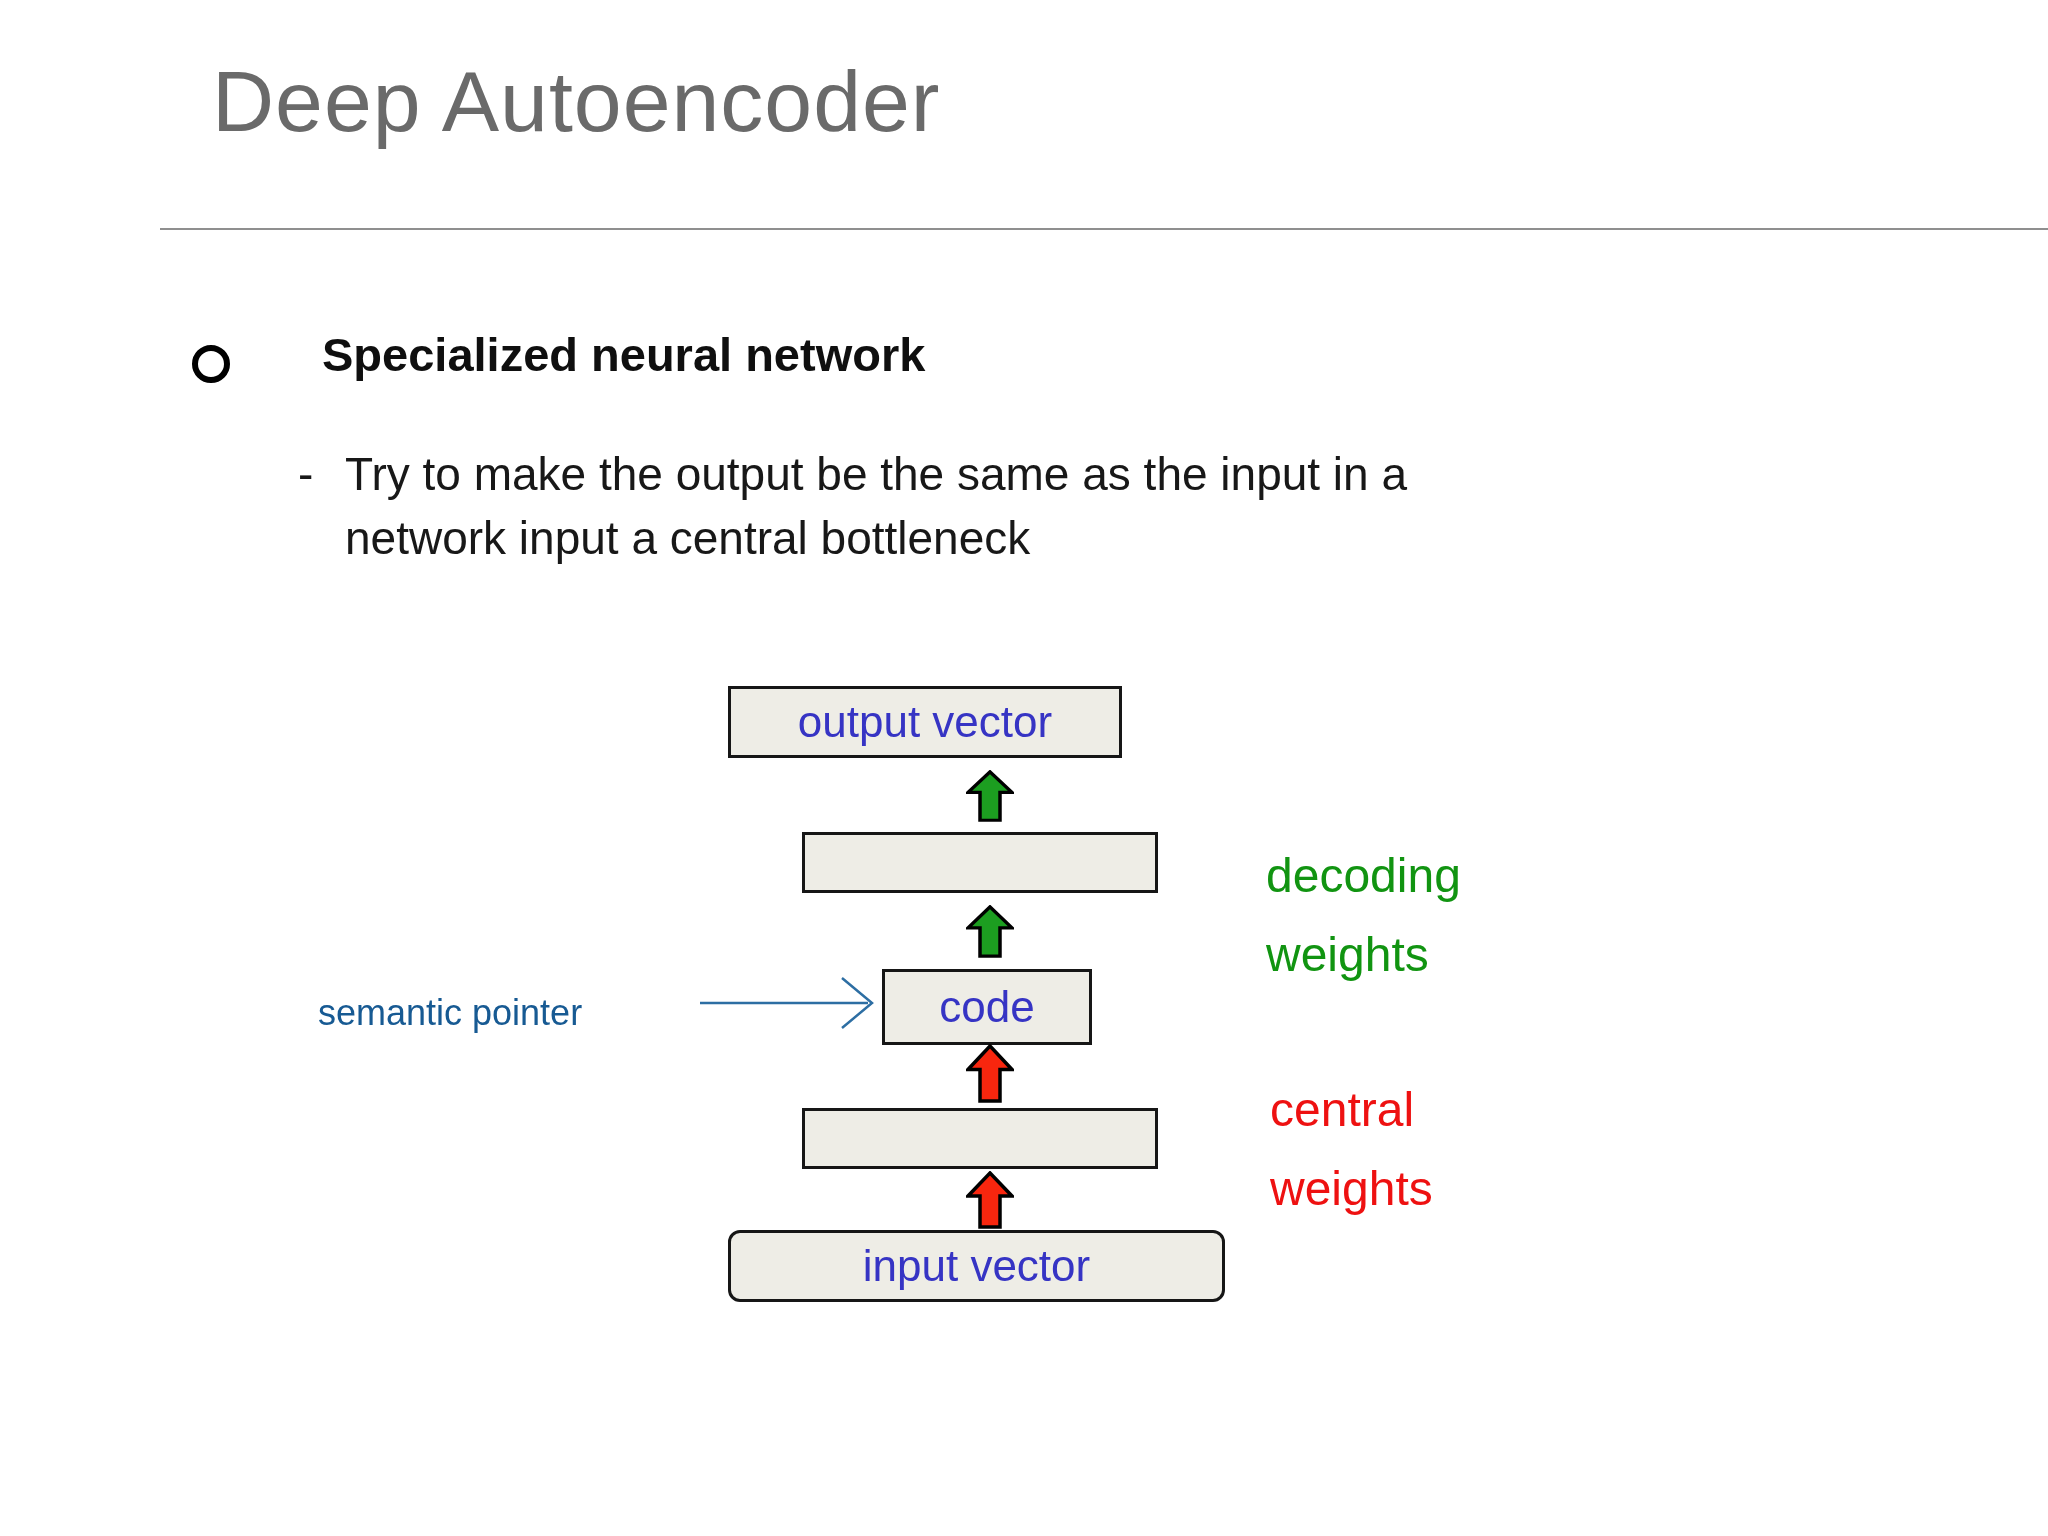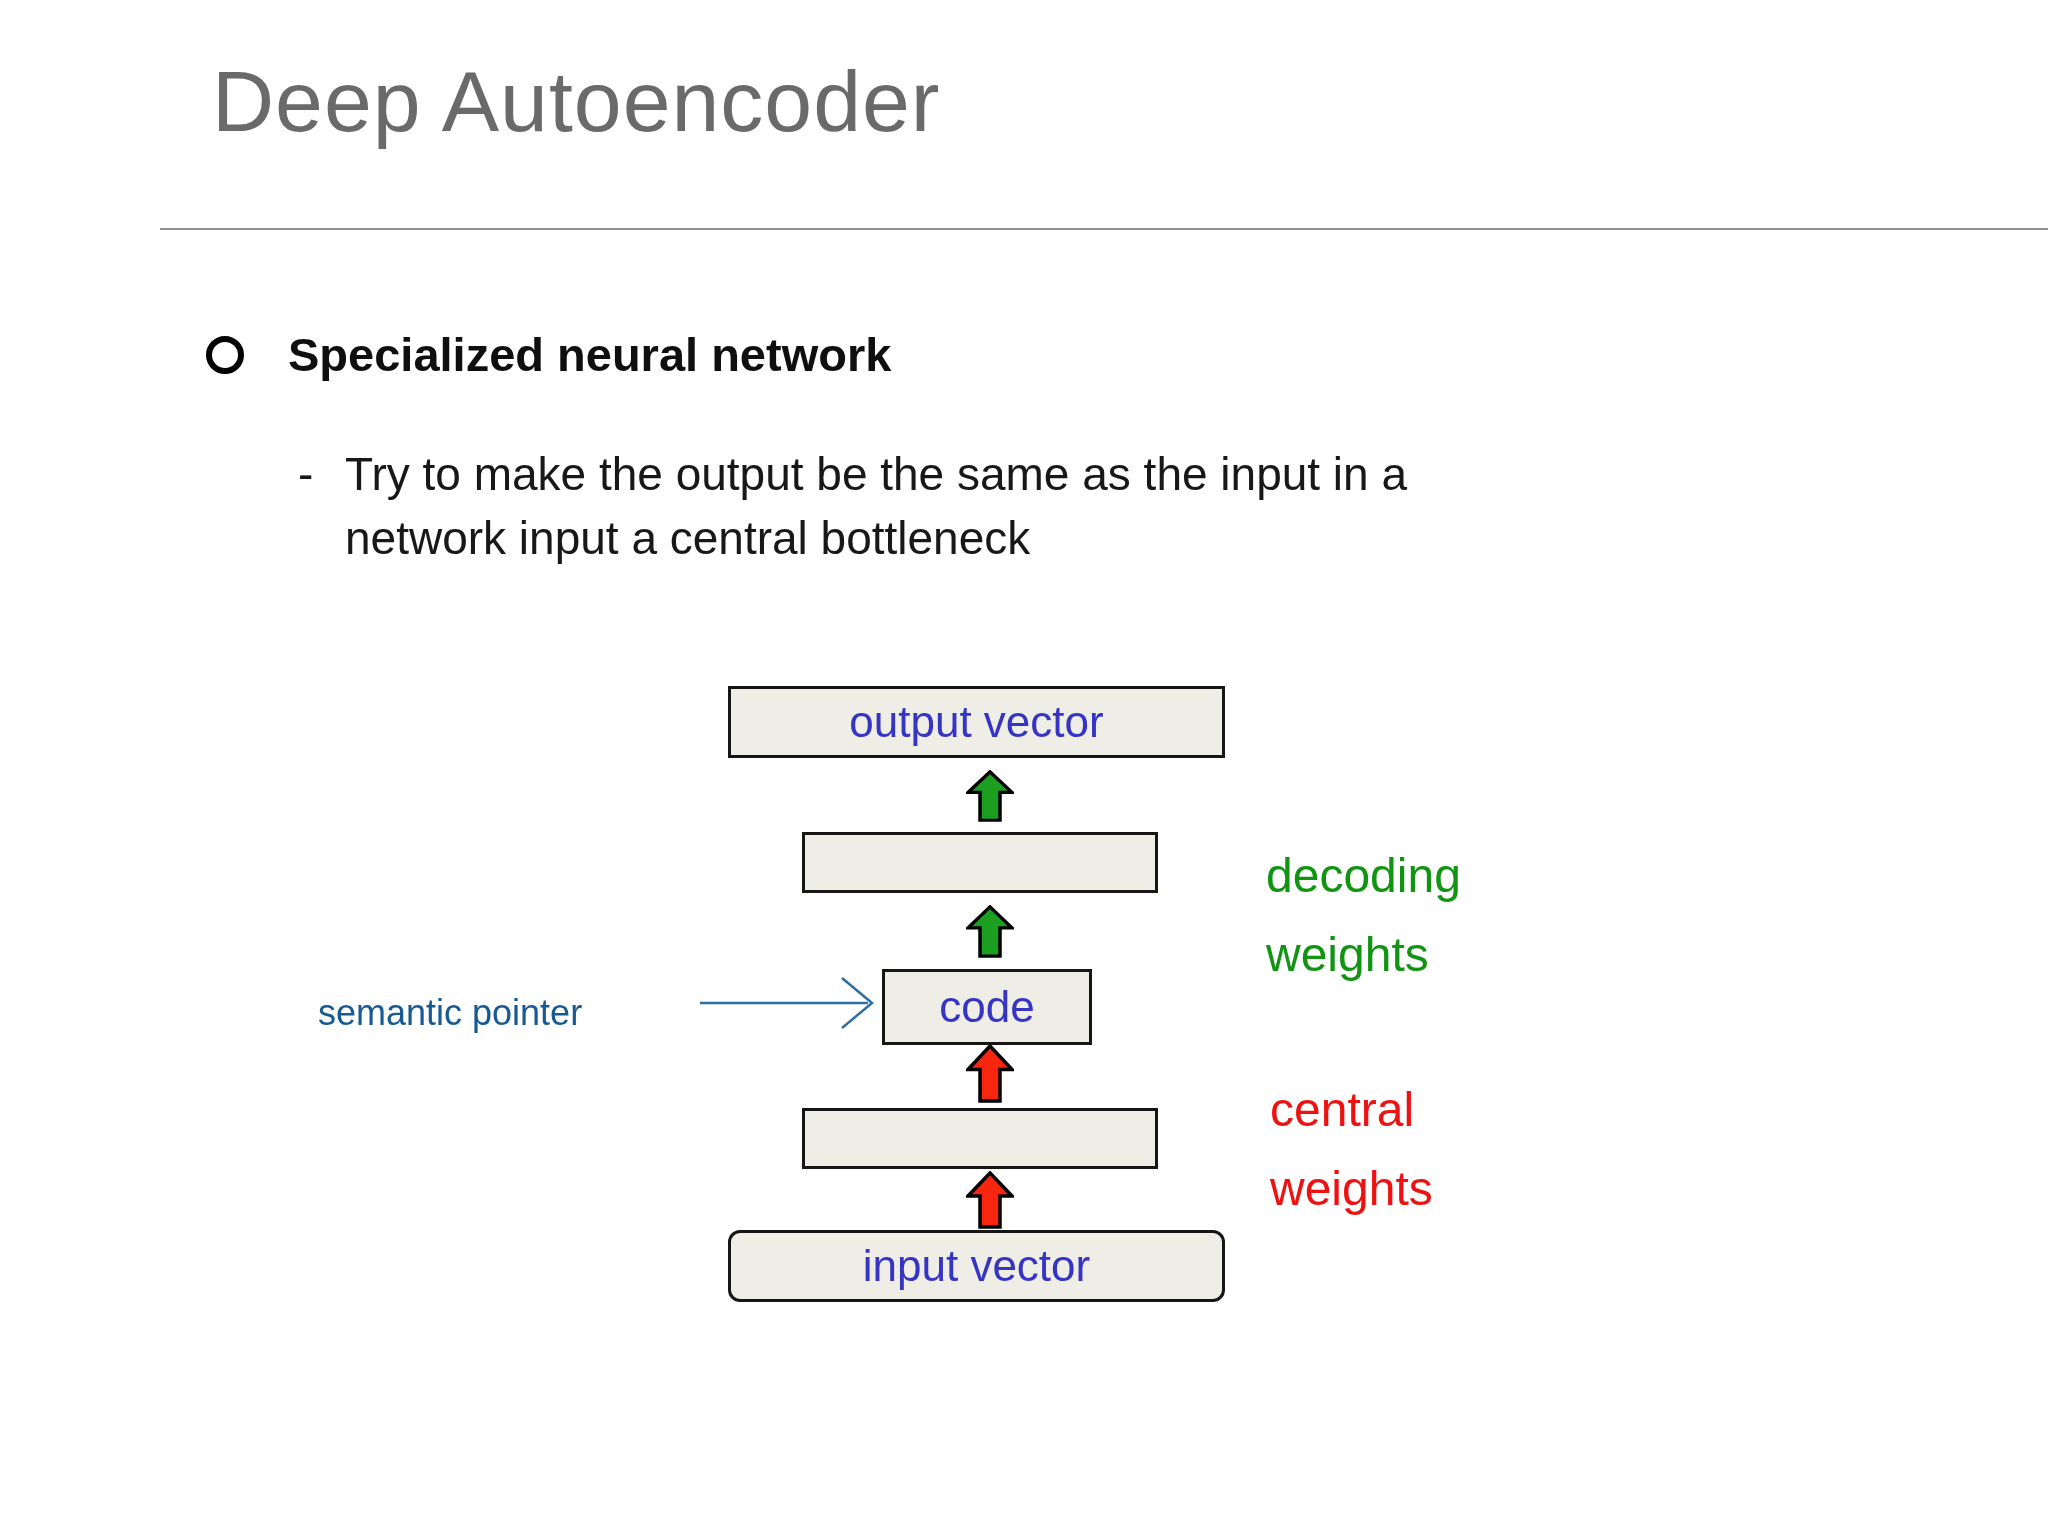--- a/index.html
+++ b/index.html
@@ -21,8 +21,8 @@
     height:2px;background:#8f8f8f;
   }
   .bullet{
-    position:absolute;left:206px;top:327px;
-    display:flex;align-items:center;
+    position:absolute;left:192px;top:327px;
+    display:flex;align-items:flex-end;gap:48px;
   }
   .ring{
     width:38px;height:38px;box-sizing:border-box;

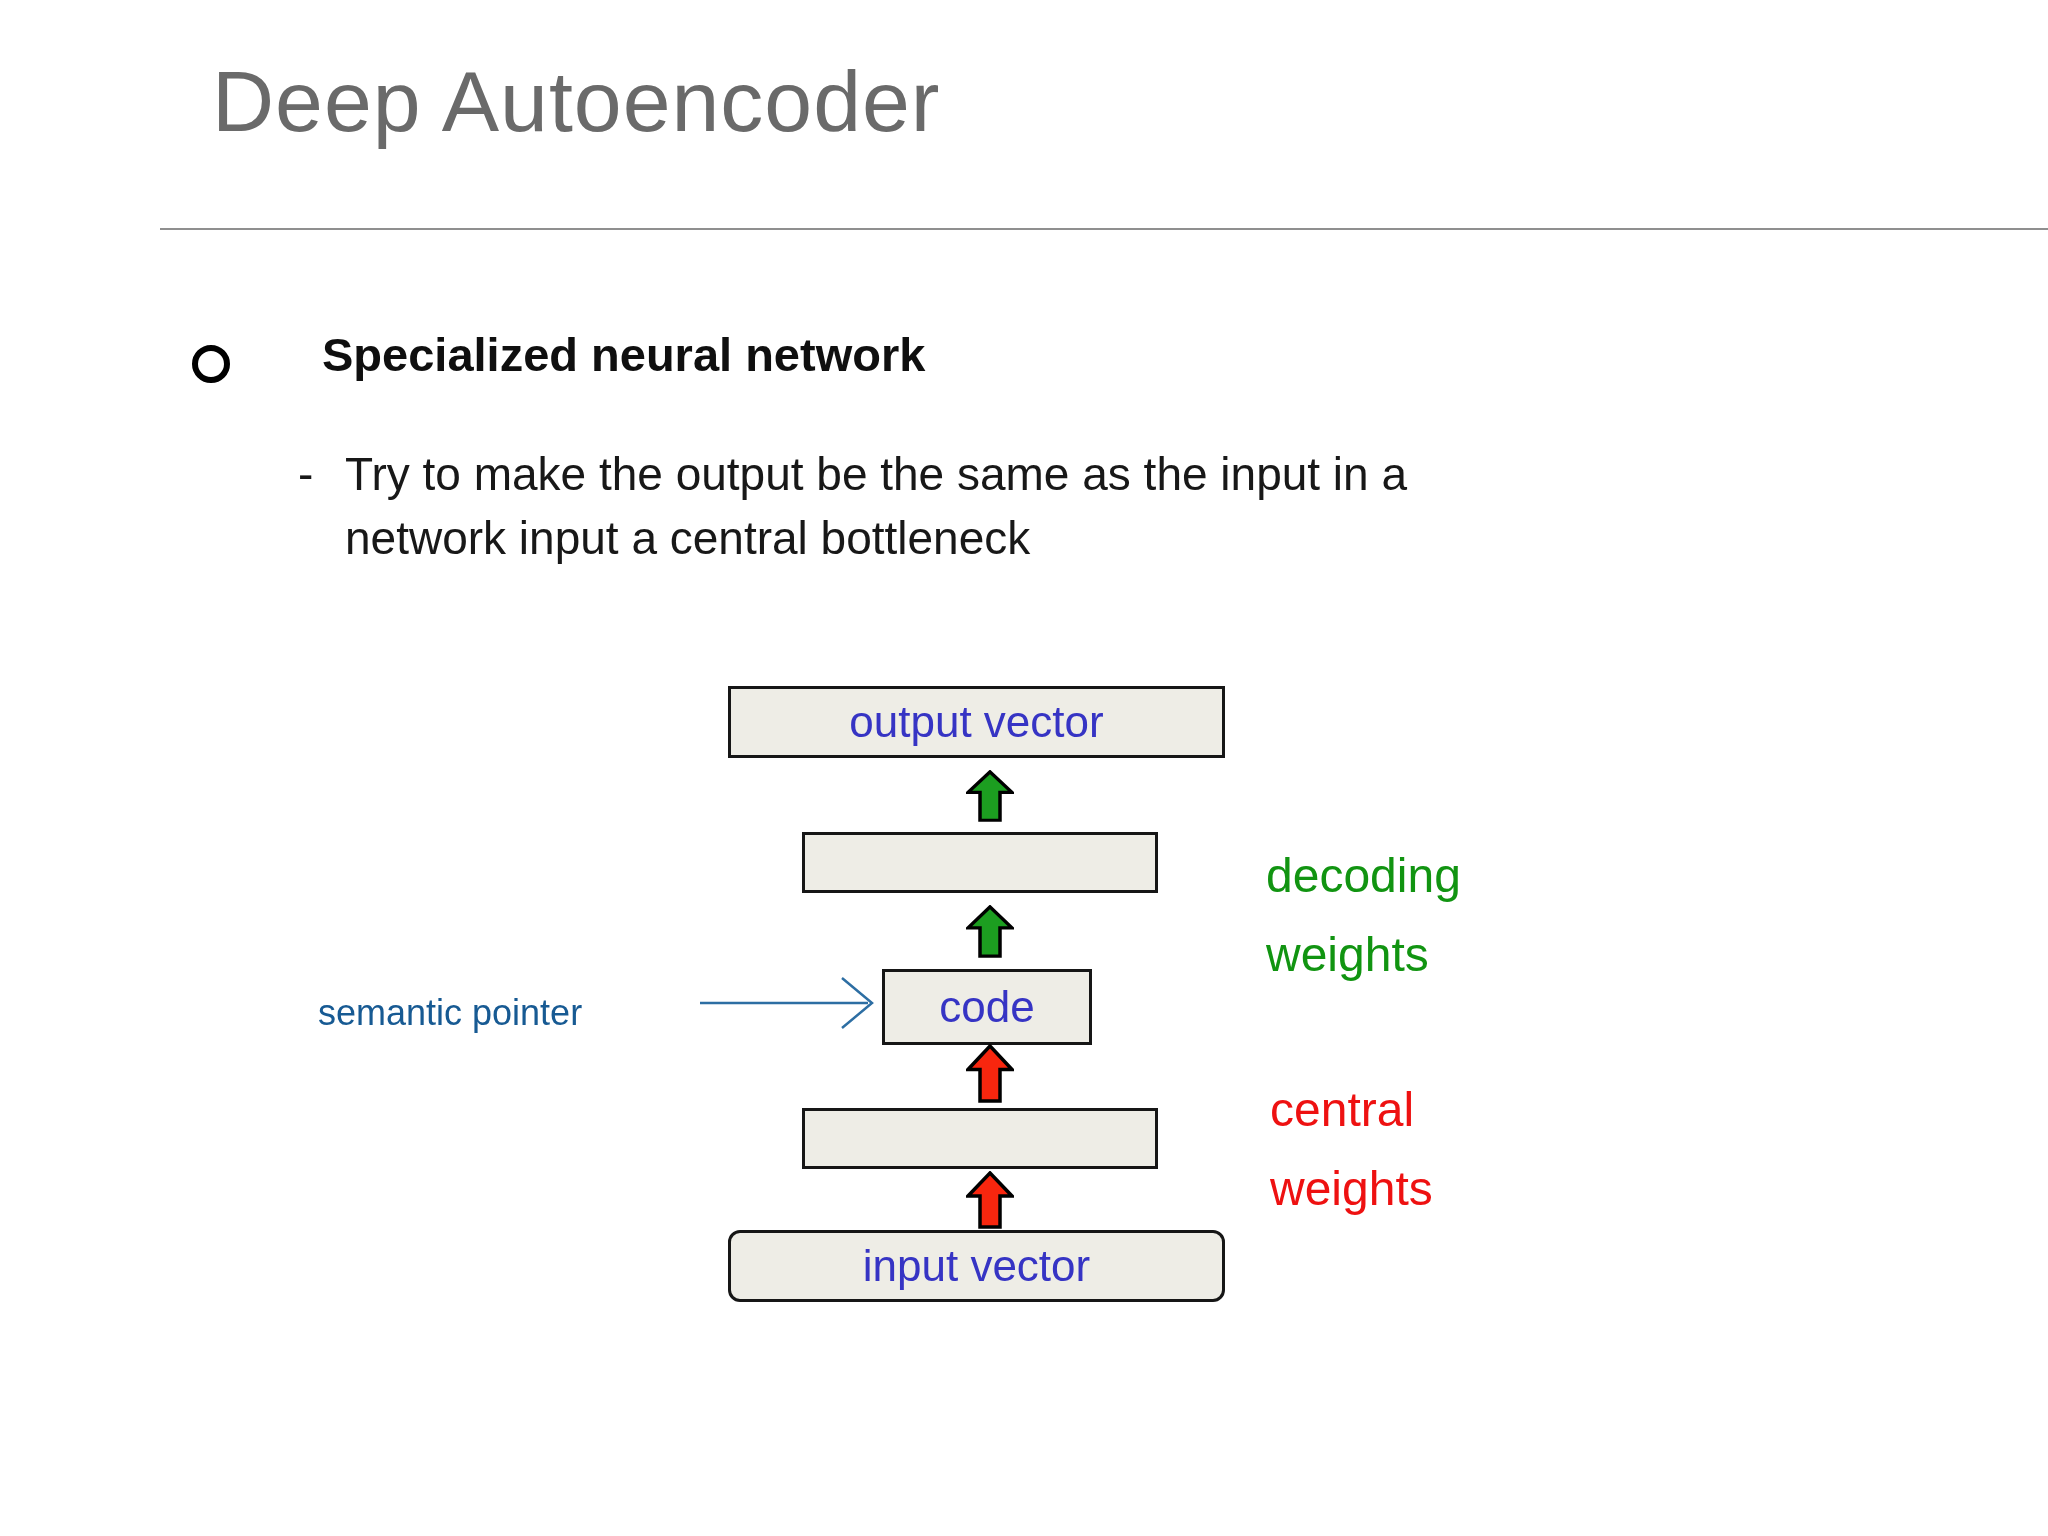--- a/index.html
+++ b/index.html
@@ -46,7 +46,7 @@
     display:flex;align-items:center;justify-content:center;
     font-size:44px;color:#3634c4;
   }
-  .box-output{left:728px;top:686px;width:497px;height:72px;}
+  .box-output{left:728px;top:686px;width:394px;height:72px;}
   .box-hidden2{left:802px;top:832px;width:356px;height:61px;}
   .box-code{left:882px;top:969px;width:210px;height:76px;}
   .box-hidden1{left:802px;top:1108px;width:356px;height:61px;}

